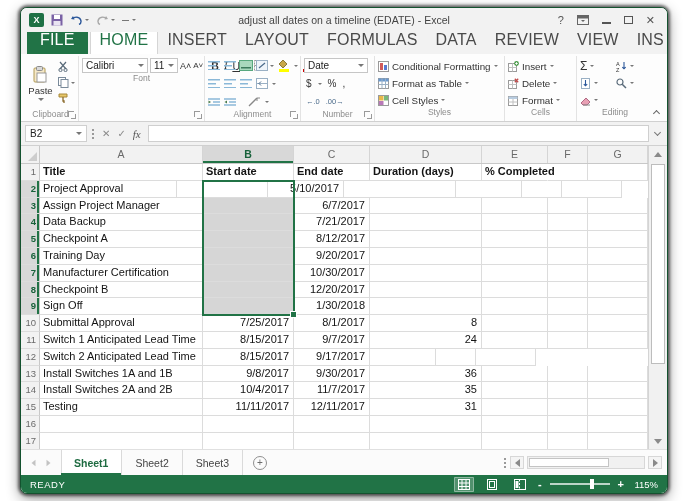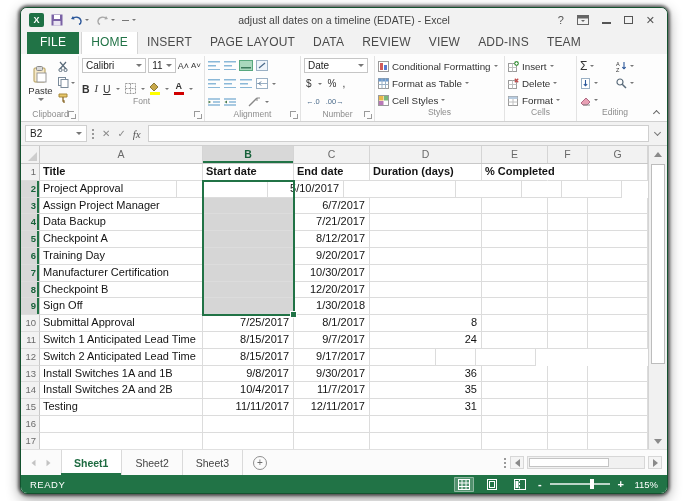--- a/index.html
+++ b/index.html
@@ -22,7 +22,7 @@
   .min-bar{width:9px;height:2px;background:#555;margin-top:5px;}
   
   .tabstrip{height:22px;background:#f2f2f2;display:flex;align-items:flex-end;padding-left:6px;flex:none;}
-  .rtab{font-size:12px;color:#4a4a4a;padding:4px 9px 5px;letter-spacing:.2px;}
+  .rtab{font-size:16px;color:#4a4a4a;padding:4px 9px 5px;letter-spacing:.2px;}
   .rtab.file{background:#217346;color:#fff;padding:4px 13px 5px;margin-right:2px;}
   .rtab.active{background:#fff;border:1px solid #d5d5d5;border-bottom:none;color:#217346;padding-bottom:6px;margin-bottom:-1px;}
   

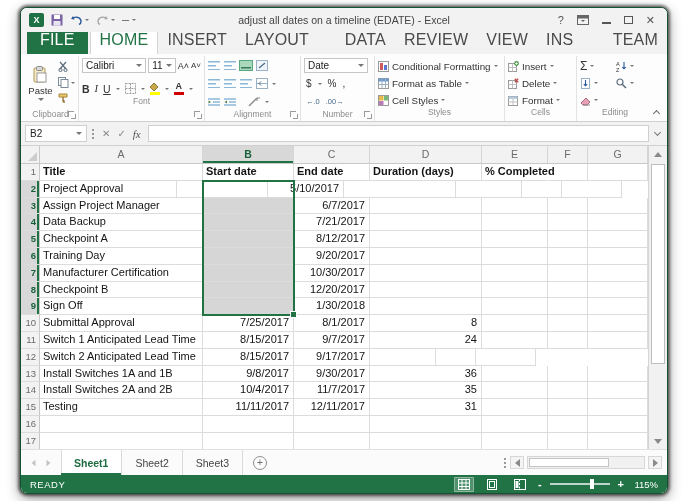--- a/index.html
+++ b/index.html
@@ -169,6 +169,7 @@
         <div class="rtab active">HOME</div>
         <div class="rtab">INSERT</div>
         <div class="rtab">PAGE LAYOUT</div>
+        <div class="rtab">FORMULAS</div>
         <div class="rtab">DATA</div>
         <div class="rtab">REVIEW</div>
         <div class="rtab">VIEW</div>

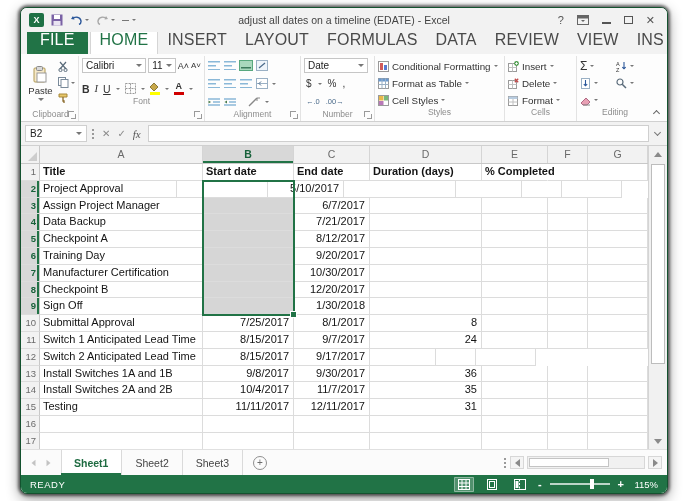--- a/index.html
+++ b/index.html
@@ -218,7 +218,7 @@
       </div>
 
       <div class="rgroup" style="width:126px">
-        <div style="display:flex;flex-direction:column;gap:8px;padding-top:1px">
+        <div style="display:flex;flex-direction:row;gap:8px;padding-top:1px">
           <div class="fontrow">
             <span class="combo" style="width:66px">
                 <span>Calibri</span>

